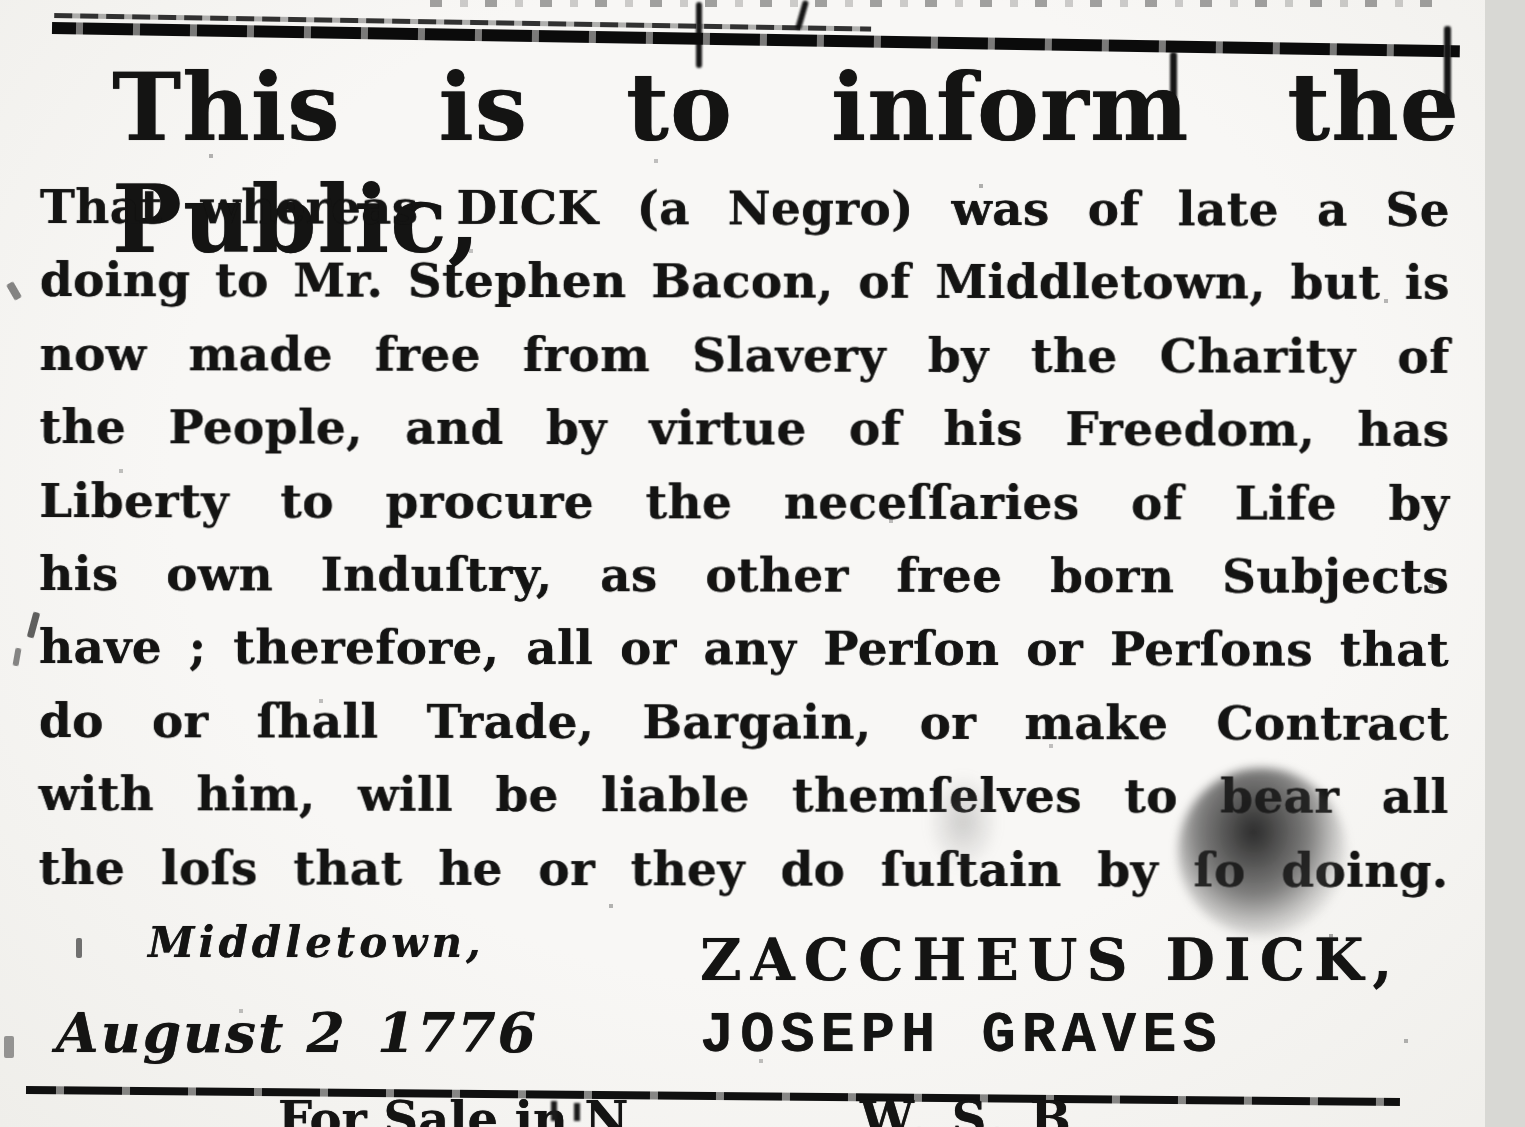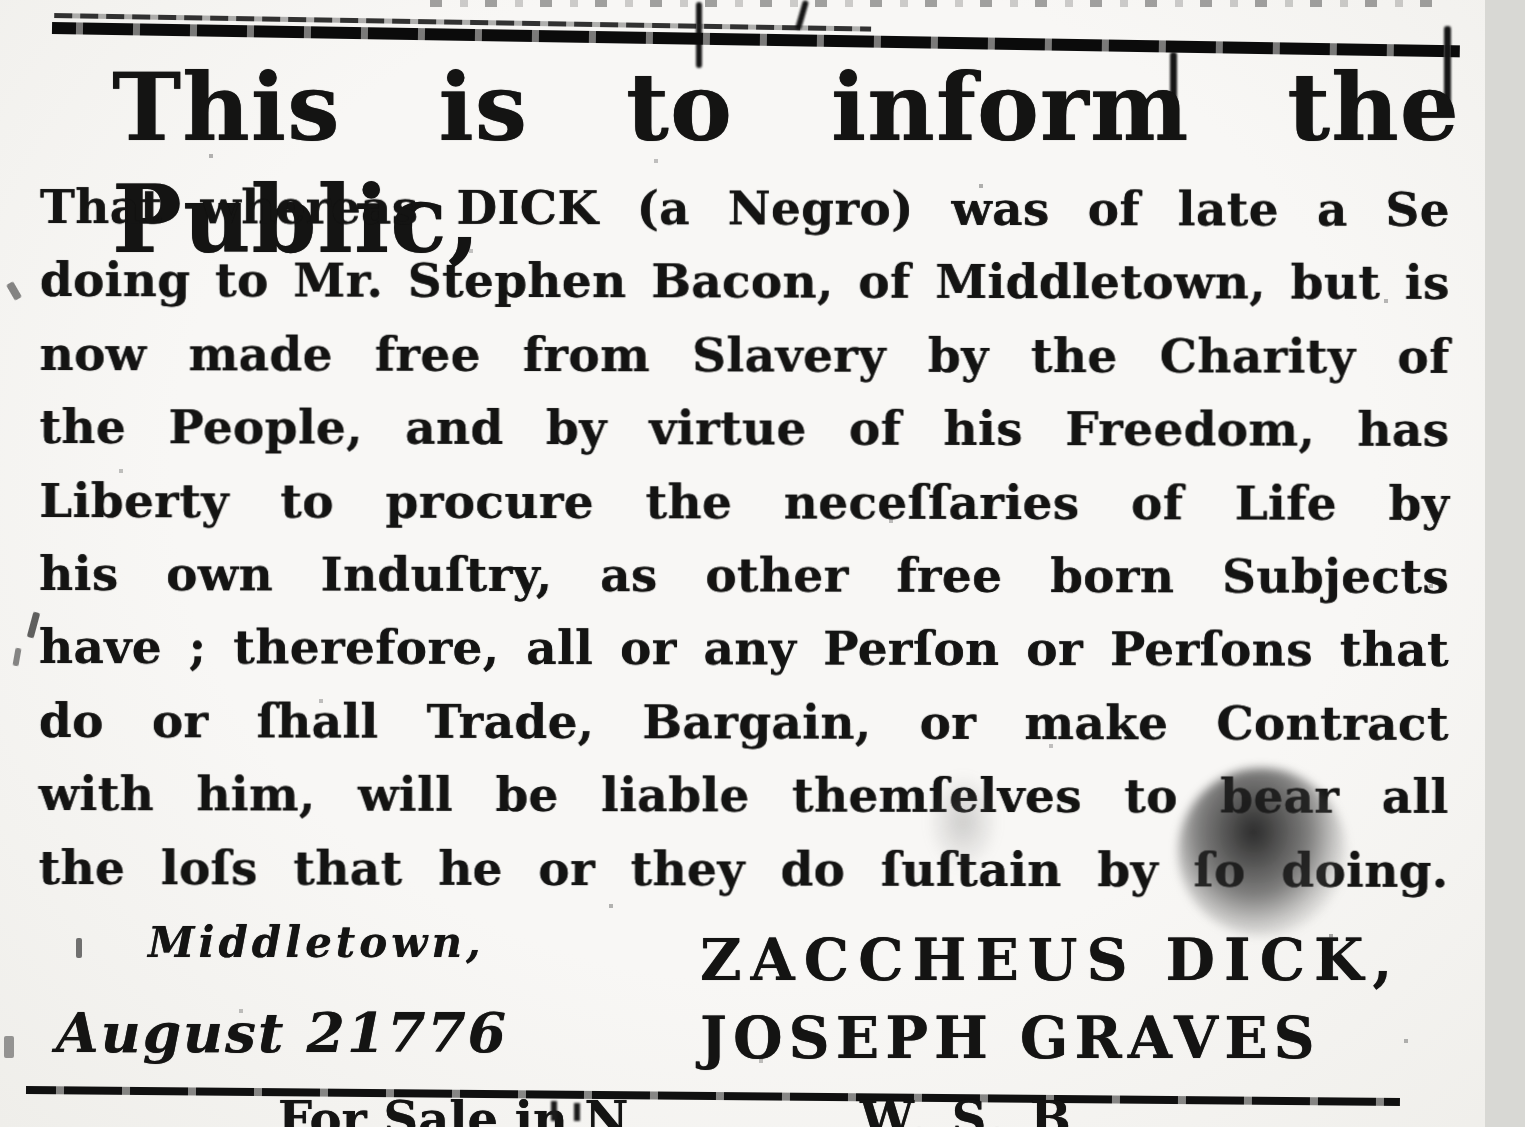--- a/index.html
+++ b/index.html
@@ -32,7 +32,7 @@
   .sig-place{position:absolute;left:148px;top:918px;font-size:42px;font-weight:bold;font-style:italic;letter-spacing:4px;}
   .sig-name1{position:absolute;left:700px;top:926px;font-size:57px;font-weight:bold;letter-spacing:9px;}
   .sig-date{position:absolute;left:56px;top:1000px;font-size:55px;font-weight:bold;font-style:italic;letter-spacing:2px;}
-  .sig-date .year{}
+  .sig-date .year{margin-left:30px;}
   .sig-name2{position:absolute;left:700px;top:1004px;font-size:57px;font-weight:bold;letter-spacing:6px;}
 
   

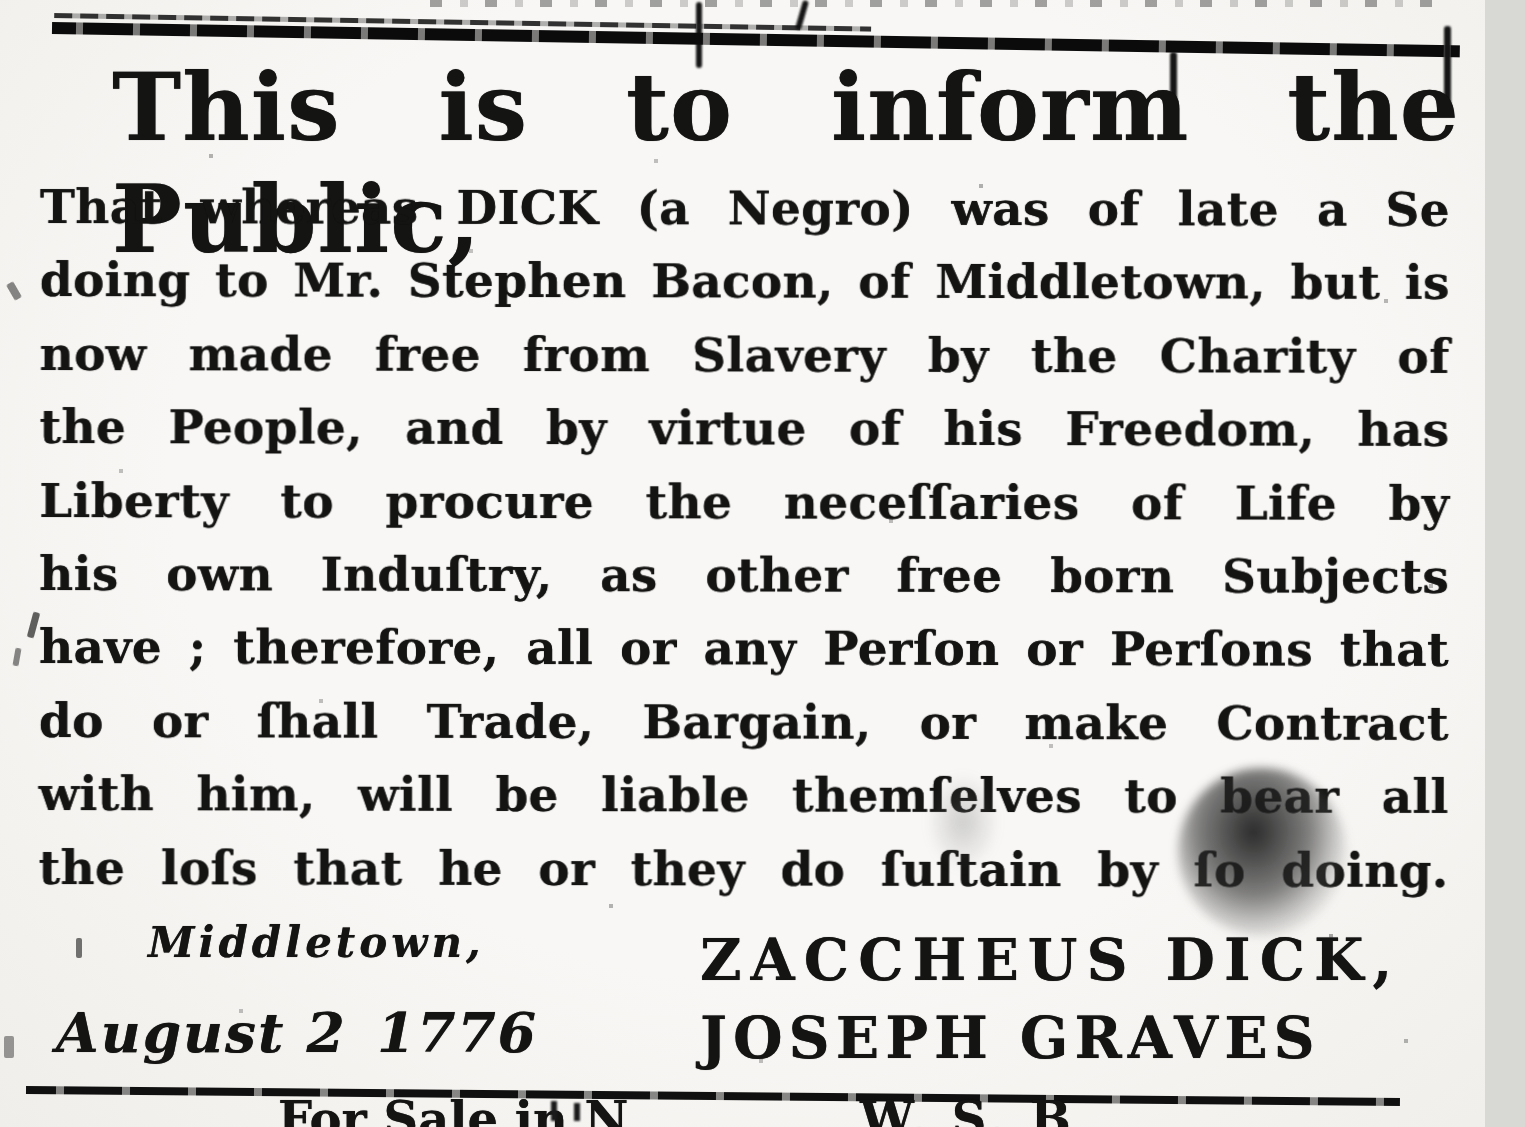--- a/index.html
+++ b/index.html
@@ -33,7 +33,7 @@
   .sig-name1{position:absolute;left:700px;top:926px;font-size:57px;font-weight:bold;letter-spacing:9px;}
   .sig-date{position:absolute;left:56px;top:1000px;font-size:55px;font-weight:bold;font-style:italic;letter-spacing:2px;}
   .sig-date .year{margin-left:30px;}
-  .sig-name2{position:absolute;left:700px;top:1004px;font-size:57px;font-weight:bold;letter-spacing:6px;}
+  .sig-name2{position:absolute;left:700px;top:1004px;font-size:57px;font-weight:bold;letter-spacing:6px;font-family:Liberation Mono, monospace;}
 
   
   .top-rule{

